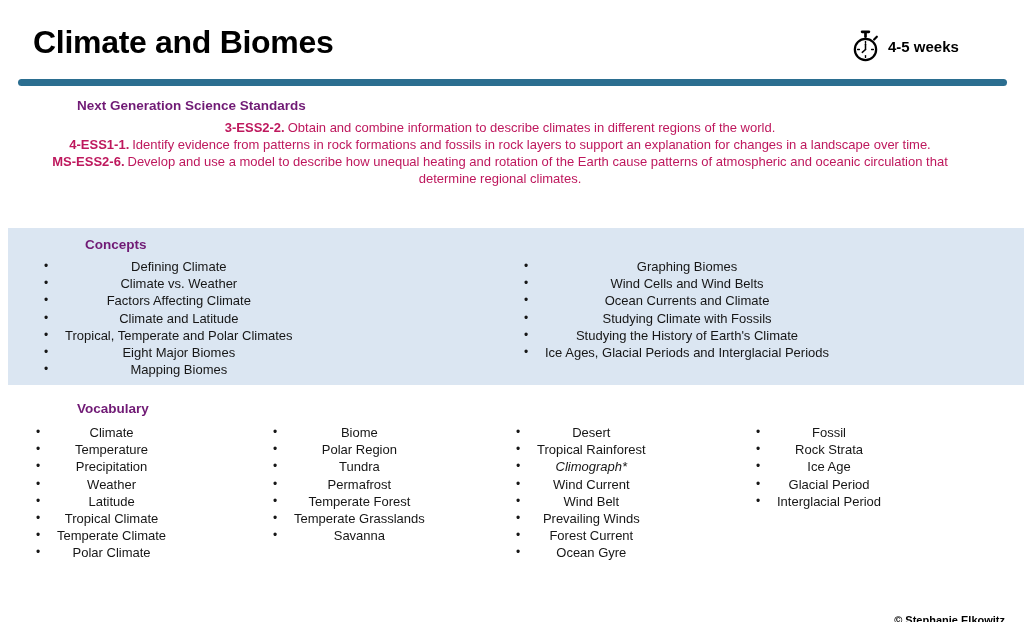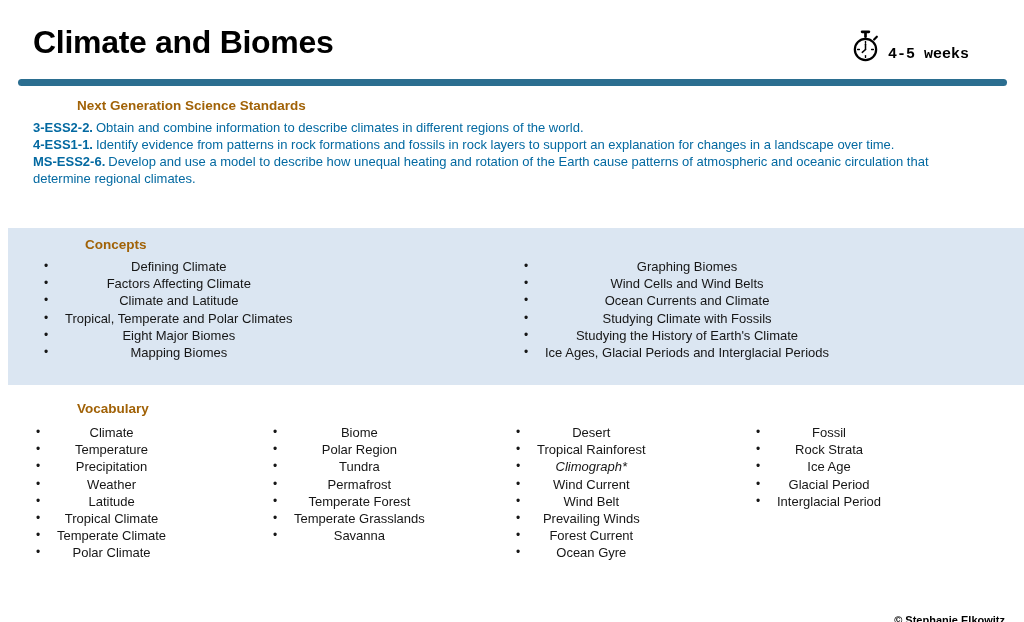--- a/index.html
+++ b/index.html
@@ -14,7 +14,7 @@
   }
   .duration{
     position:absolute;left:851px;top:30px;
-    display:flex;align-items:flex-end;gap:8px;font-family:Liberation Mono, monospace;
+    display:flex;align-items:center;gap:8px;
   }
   .duration svg{display:block;}
   .duration-label{font-size:15px;font-weight:bold;color:#000;white-space:nowrap;}

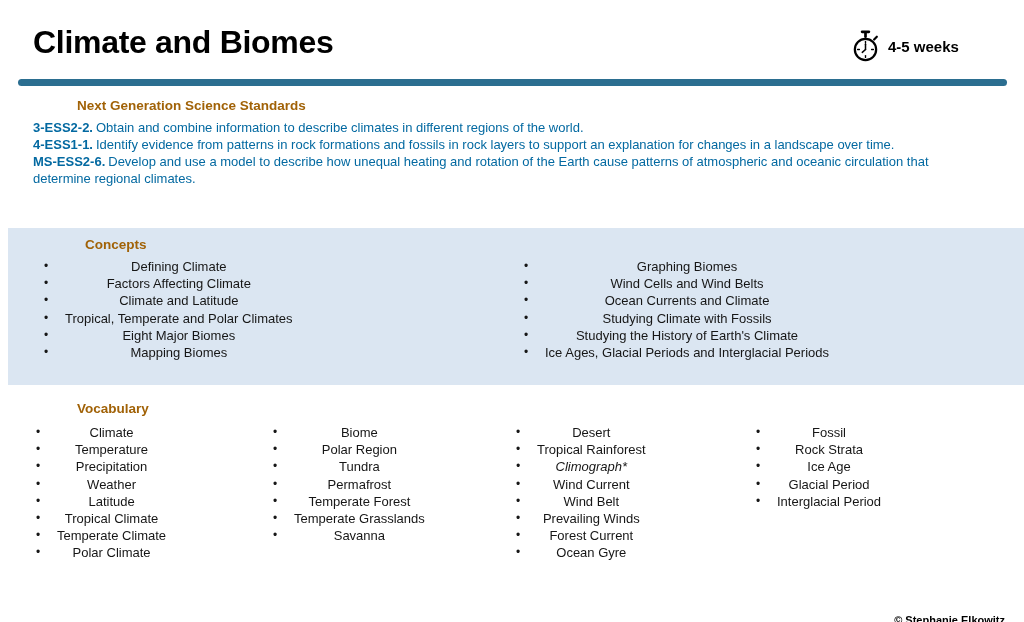--- a/index.html
+++ b/index.html
@@ -22,7 +22,7 @@
     position:absolute;left:18px;top:79px;width:989px;height:7px;
     border-radius:4px;background:#2B6E90;
   }
-  .sec-heading{font-size:13.5px;font-weight:bold;color:#a16207;padding-left:44px;}
+  .sec-heading{font-size:13.5px;font-weight:bold;color:#701a75;padding-left:44px;}
   .standards{position:absolute;left:33px;top:98px;width:934px;}
   .standards .sec-heading{margin-bottom:6px;}
   .std-line{font-size:13px;line-height:17px;color:#0369a1;}

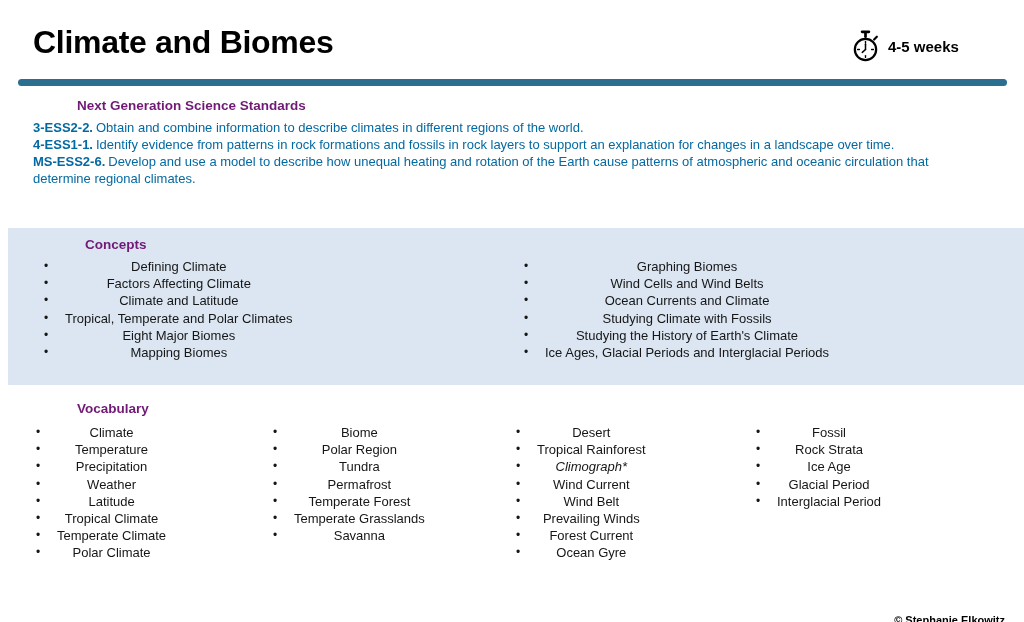--- a/index.html
+++ b/index.html
@@ -25,7 +25,7 @@
   .sec-heading{font-size:13.5px;font-weight:bold;color:#701a75;padding-left:44px;}
   .standards{position:absolute;left:33px;top:98px;width:934px;}
   .standards .sec-heading{margin-bottom:6px;}
-  .std-line{font-size:13px;line-height:17px;color:#0369a1;}
+  .std-line{font-size:13px;line-height:17px;color:#be185d;text-align:center;}
   .std-code{font-weight:bold;margin-right:3px;}
   .panel{
     position:absolute;left:8px;top:228px;width:1024px;height:157px;

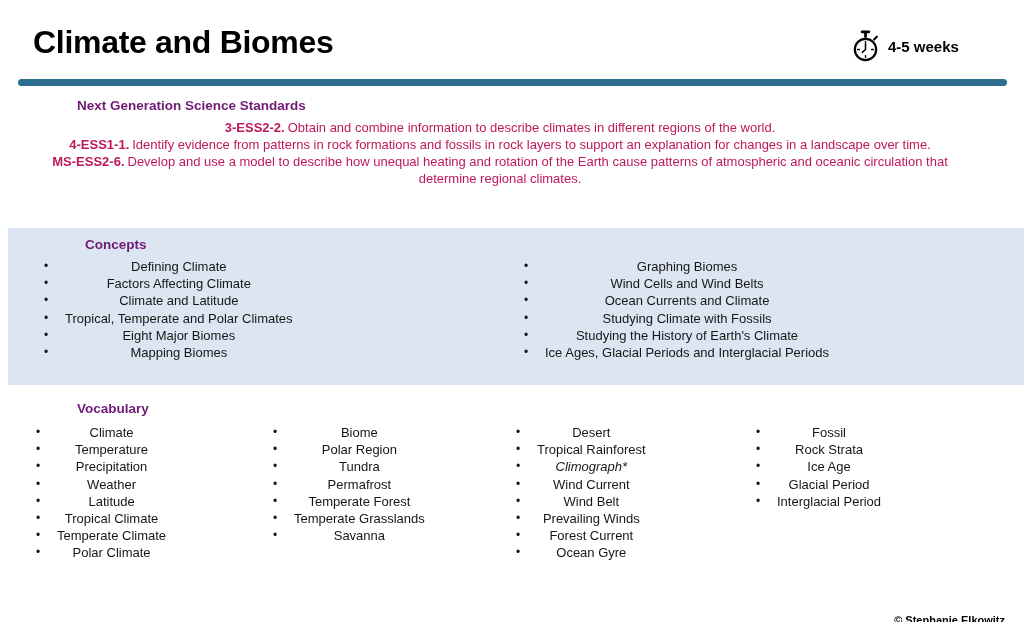--- a/index.html
+++ b/index.html
@@ -94,6 +94,7 @@
     <div class="sec-heading">Concepts</div>
     <ul class="blist concepts-col1">
       <li>Defining Climate</li>
+      <li>Climate vs. Weather</li>
       <li>Factors Affecting Climate</li>
       <li>Climate and Latitude</li>
       <li>Tropical, Temperate and Polar Climates</li>

